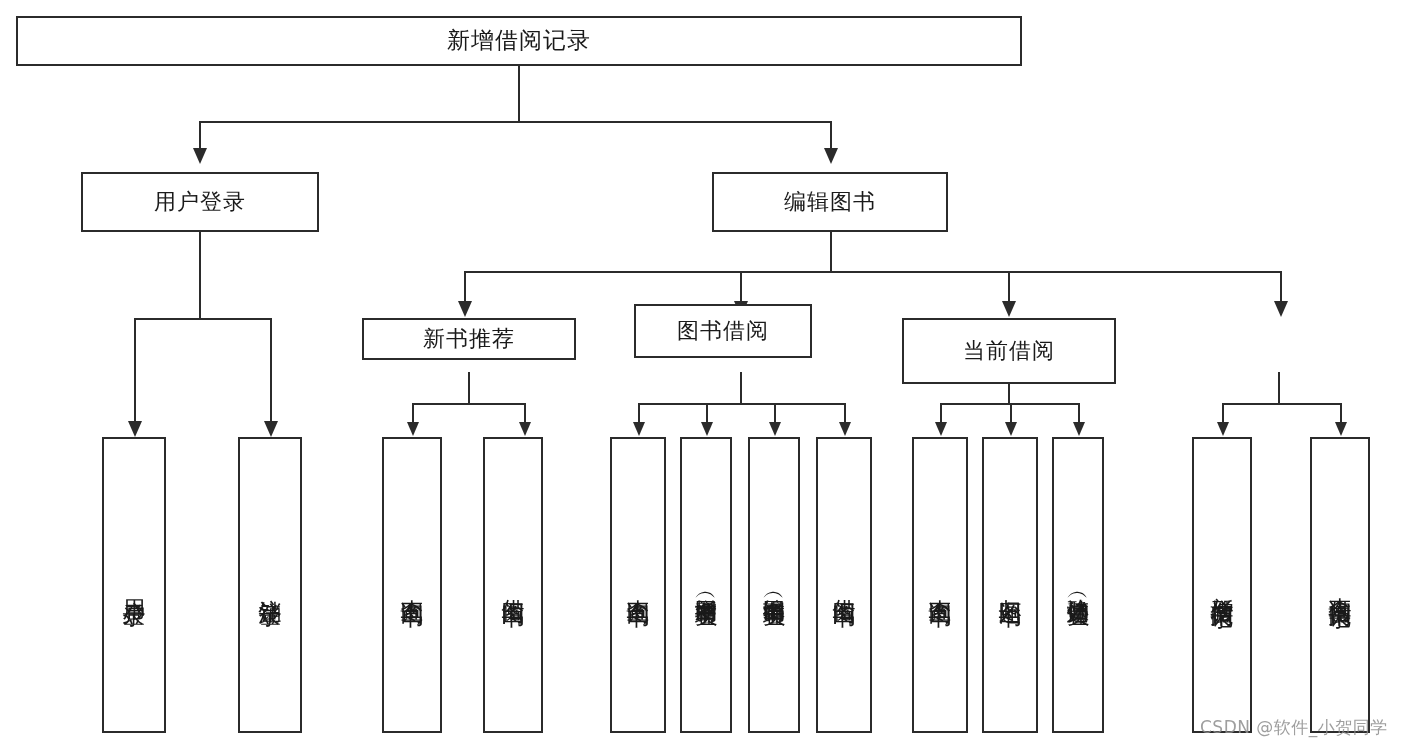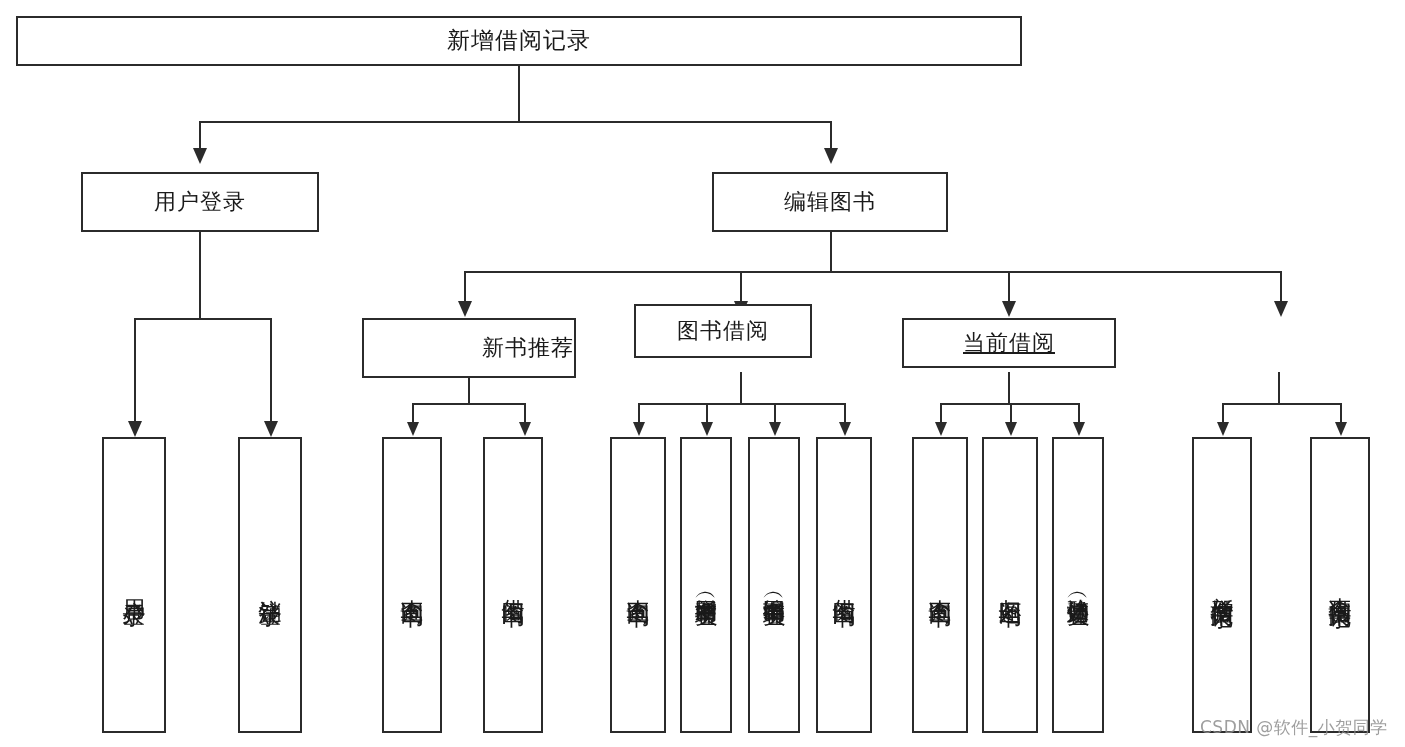--- a/index.html
+++ b/index.html
@@ -129,7 +129,7 @@
   <div class="vline" style="left:1280px;top:271px;height:32px;"></div>
   <div class="arrow" style="left:1274px;top:301px;"></div>
 
-  <div class="node h" style="left:362px;top:318px;width:214px;height:60px;justify-content:flex-end;">
+  <div class="node h" style="left:362px;top:318px;width:214px;height:42px;">
     <span>新书推荐</span>
   </div>
   <div class="node h" style="left:634px;top:304px;width:178px;height:54px;">

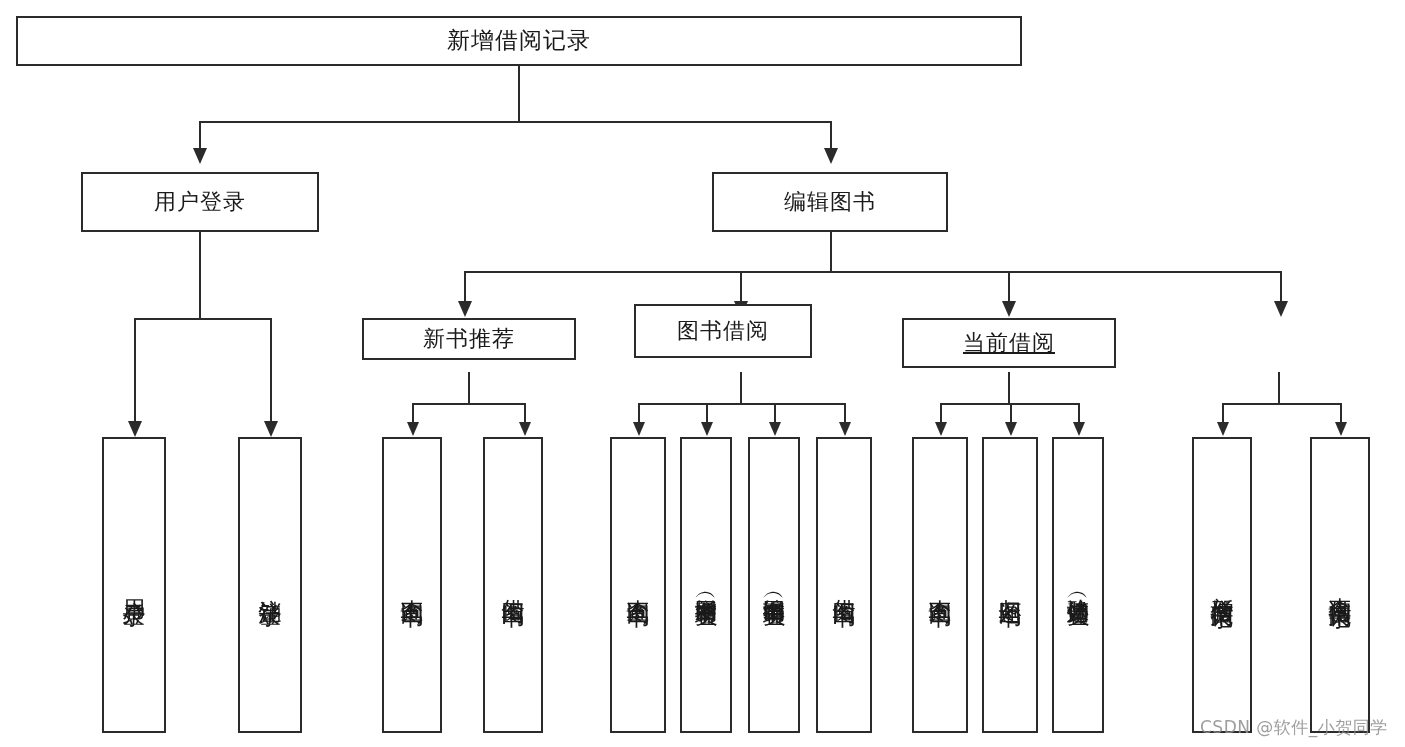--- a/index.html
+++ b/index.html
@@ -135,7 +135,7 @@
   <div class="node h" style="left:634px;top:304px;width:178px;height:54px;">
     <span>图书借阅</span>
   </div>
-  <div class="node h" style="left:902px;top:318px;width:214px;height:50px;text-decoration:underline;">
+  <div class="node h" style="left:902px;top:318px;width:214px;height:66px;">
     <span>当前借阅</span>
   </div>
 

